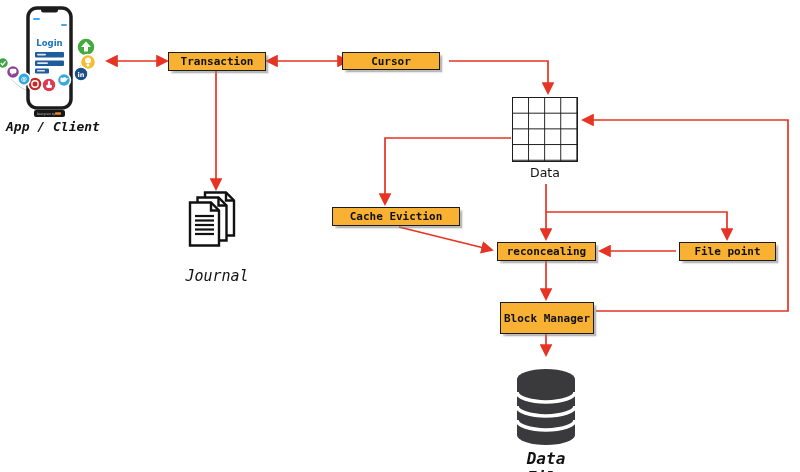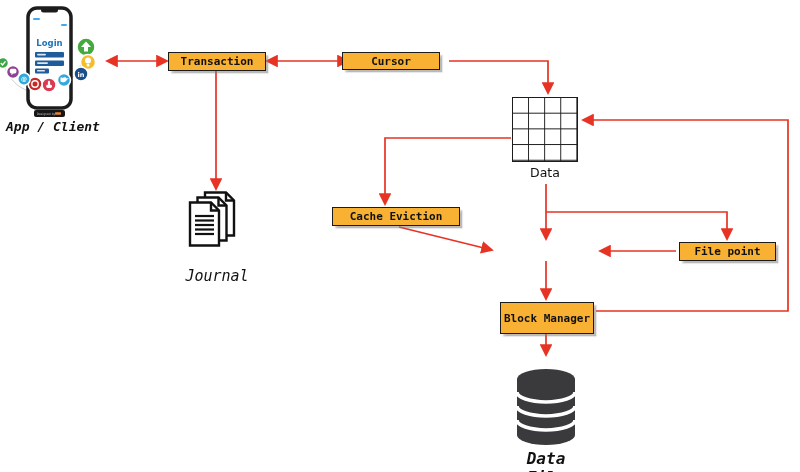--- a/index.html
+++ b/index.html
@@ -108,6 +108,7 @@
   <div class="node" style="left:168px;top:52px;width:98px;height:19px">Transaction</div>
   <div class="node" style="left:342px;top:52px;width:98px;height:18px">Cursor</div>
   <div class="node" style="left:332px;top:207px;width:128px;height:19px">Cache Eviction</div>
+  <div class="node" style="left:497px;top:242px;width:99px;height:19px">reconcealing</div>
   <div class="node" style="left:679px;top:242px;width:97px;height:19px">File point</div>
   <div class="node" style="left:500px;top:302px;width:94px;height:32px">Block Manager</div>
 

